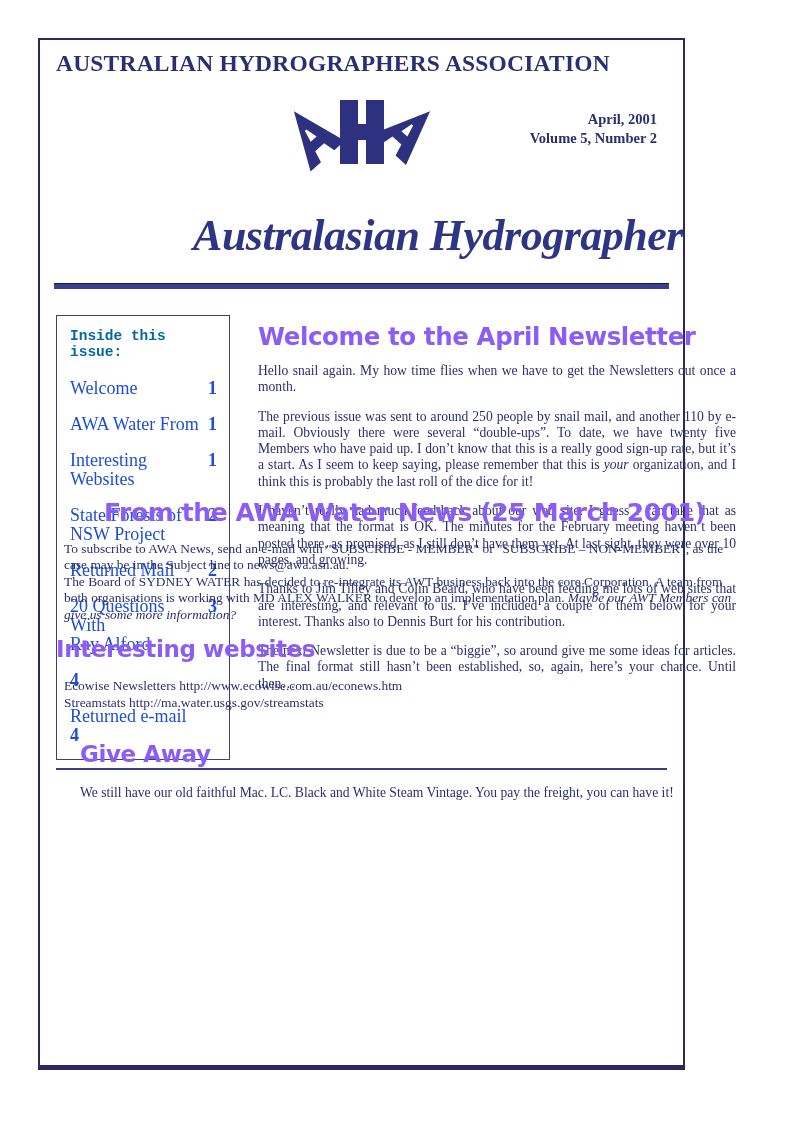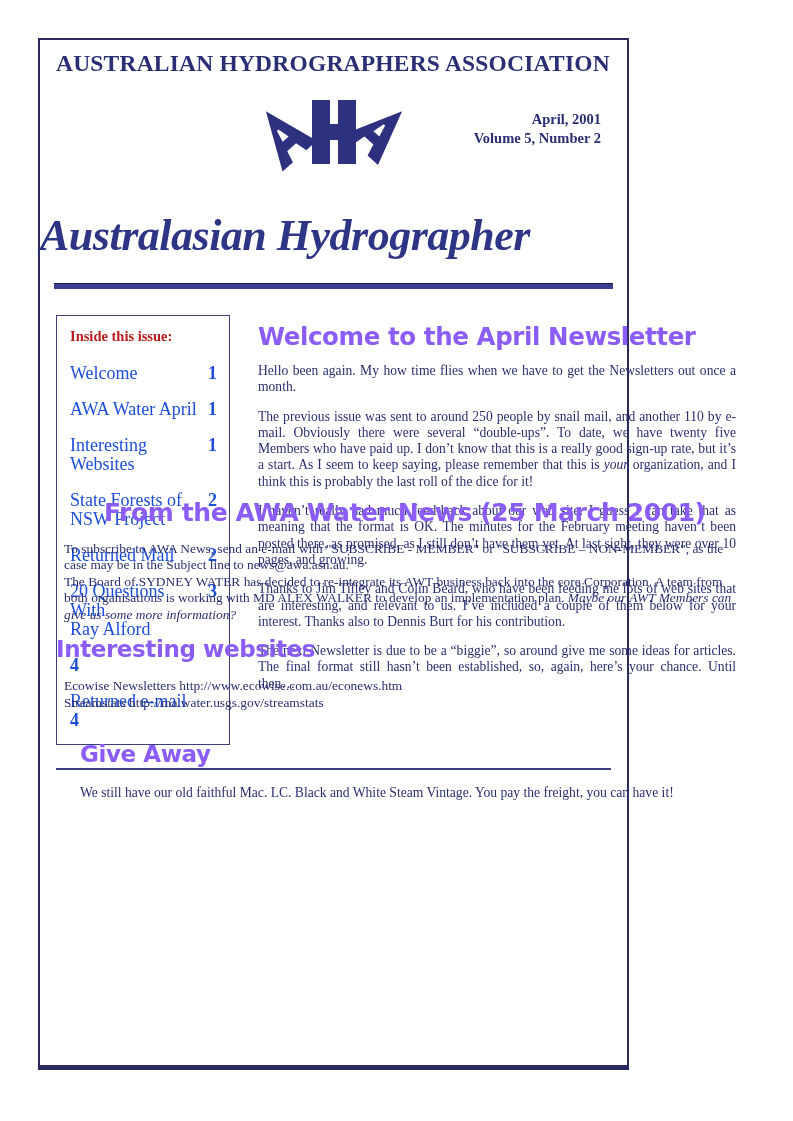--- a/index.html
+++ b/index.html
@@ -21,7 +21,7 @@
     position: absolute;
     left: 38px;
     top: 38px;
-    width: 591px;
+    width: 647px;
     height: 1032px;
     border: 2px solid #2a2a5e;
     box-sizing: border-box;

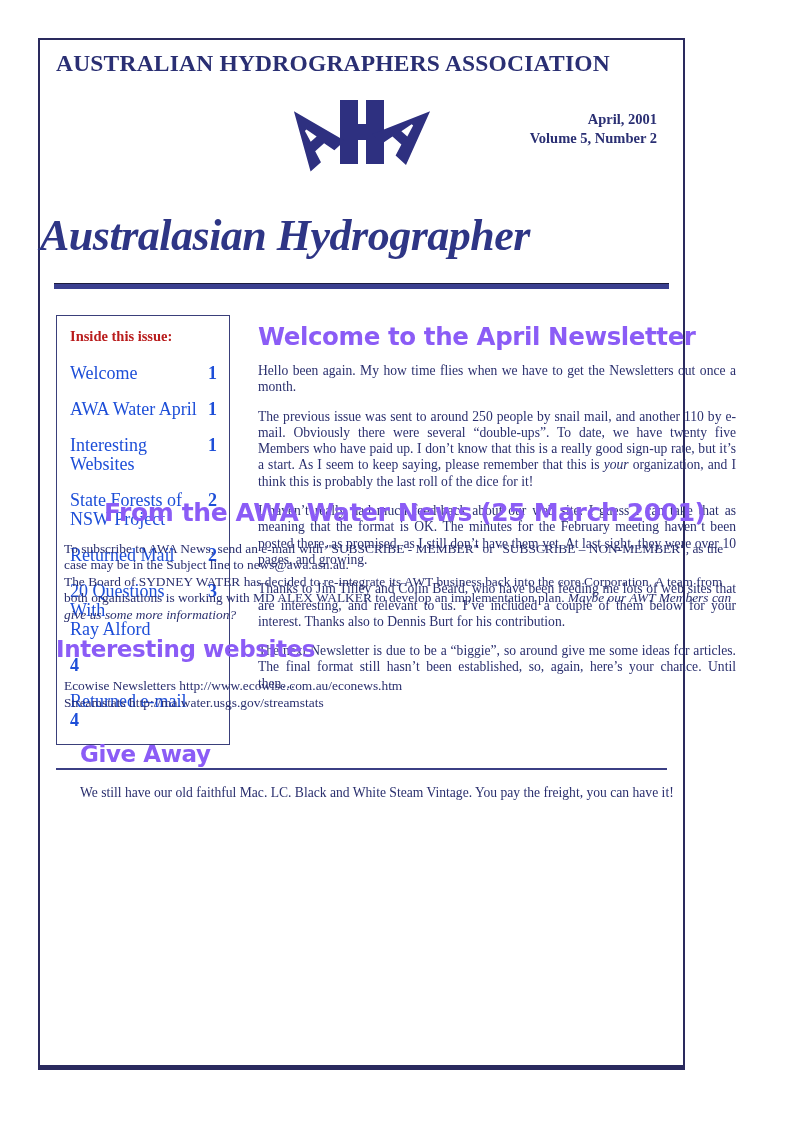--- a/index.html
+++ b/index.html
@@ -75,7 +75,7 @@
     left: 0;
     right: 0;
     top: 170px;
-    text-align: left;
+    text-align: right;
     font-family: "Liberation Serif", "DejaVu Serif", serif;
     font-style: italic;
     font-weight: bold;

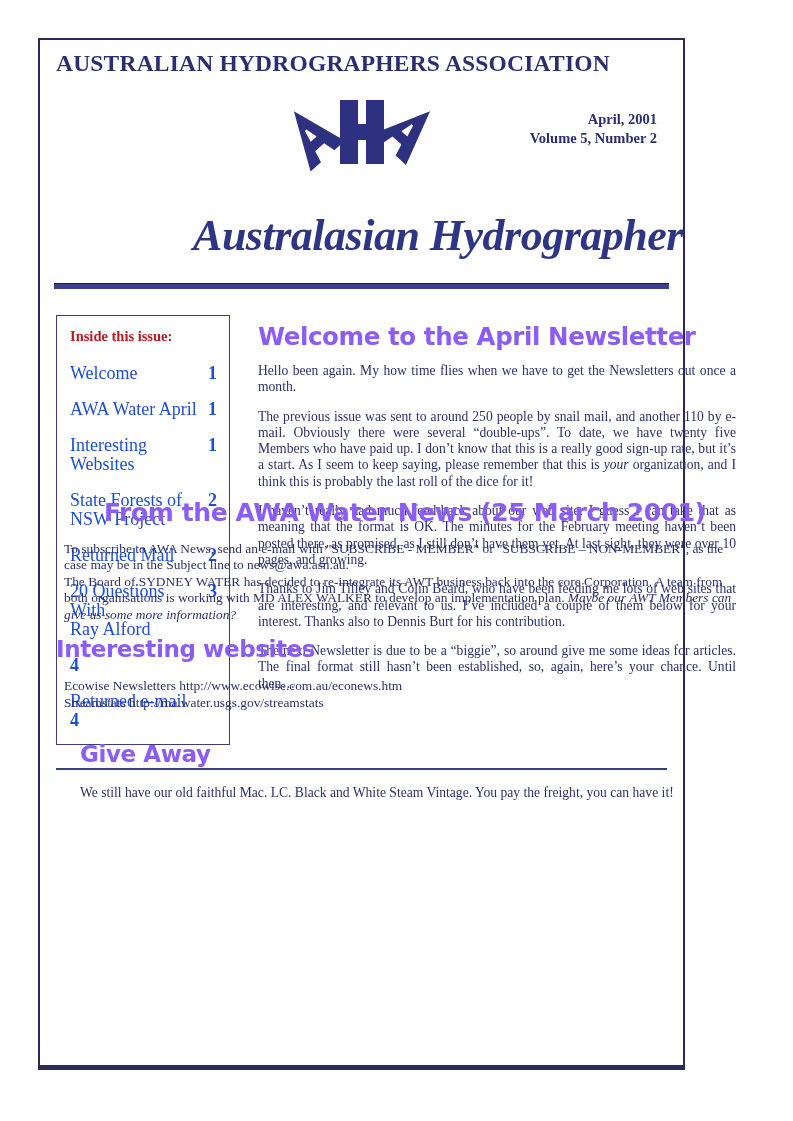--- a/index.html
+++ b/index.html
@@ -106,10 +106,10 @@
     background: #ffffff;
   }
   #toc-heading {
-    font-family: Liberation Serif, serif;
+    font-family: Liberation Mono, monospace;
     font-weight: bold;
     font-size: 14.5px;
-    color: #b91c1c;
+    color: #0369a1;
     margin-bottom: 19px;
   }
   .toc-row {

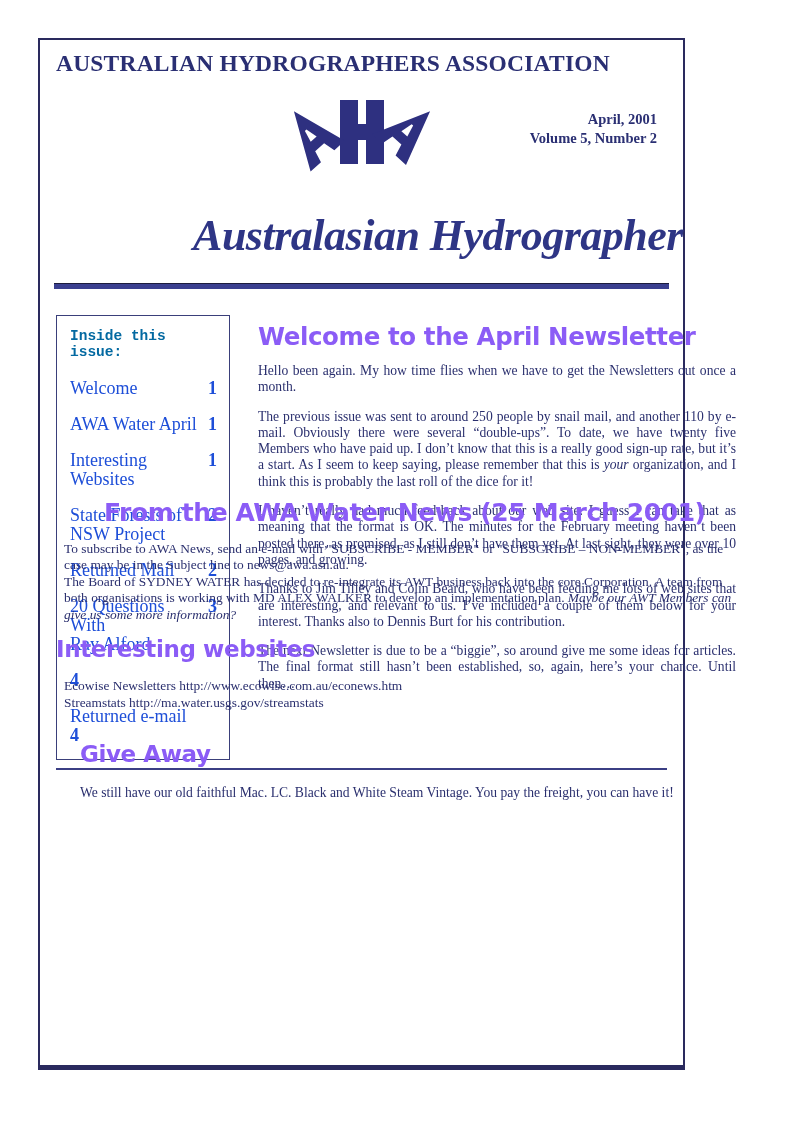--- a/index.html
+++ b/index.html
@@ -290,7 +290,7 @@
     <div id="main-col">
       <h2 class="section-heading">Welcome to the April Newsletter</h2>
 
-      <p class="body-text">Hello been again. My how time flies when we have to get the Newsletters out once a month.</p>
+      <p class="body-text">Hello snail again. My how time flies when we have to get the Newsletters out once a month.</p>
 
       <p class="body-text"><span>The previous issue was sent to around 250 people by snail mail, and another 110 by e-mail. Obviously there were several “double-ups”. To date, we have  twenty five Members who have paid up. I don’t know that this is a really good sign-up rate, but it’s a start. As I seem to keep saying, please remember that this is </span><span class="it">your</span><span> organization, and I think this is probably the last roll of the dice for it!</span></p>
 

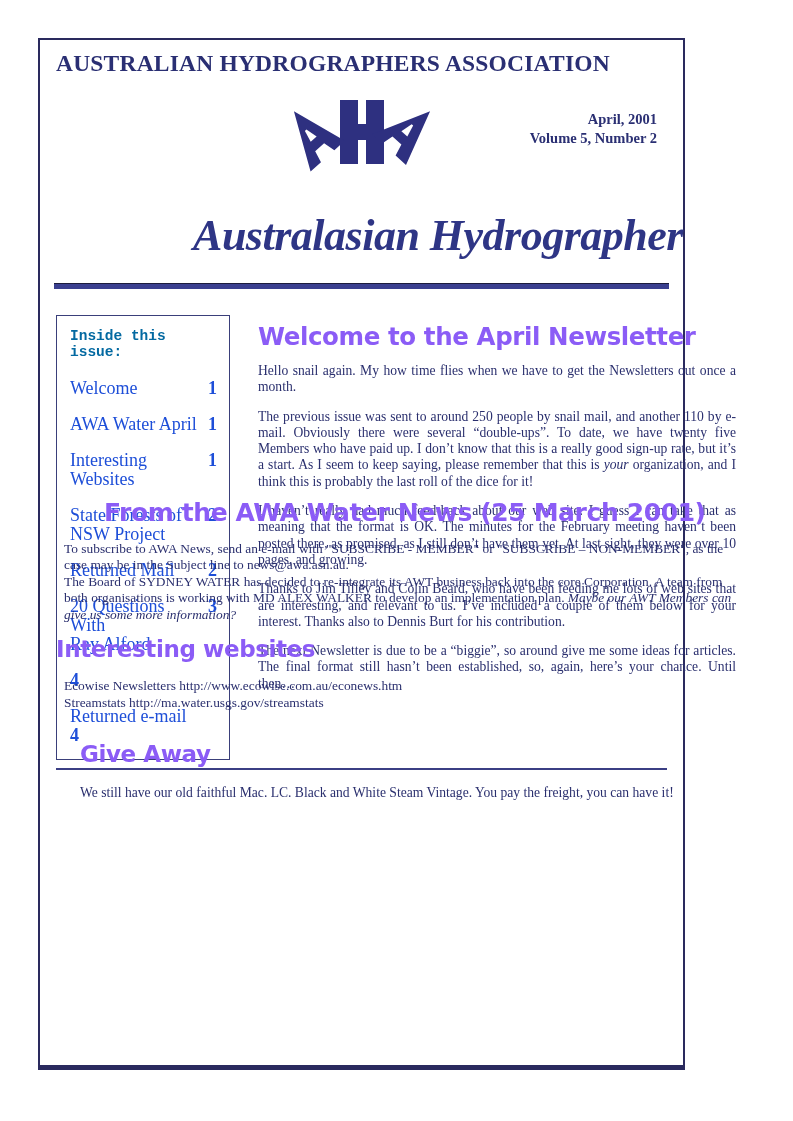--- a/index.html
+++ b/index.html
@@ -258,7 +258,7 @@
             <span class="toc-page">1</span>
           </div>
           <div class="toc-row">
-            <span class="toc-label">AWA Water April</span>
+            <span class="toc-label">AWA Water From</span>
             <span class="toc-page">1</span>
           </div>
           <div class="toc-row">

